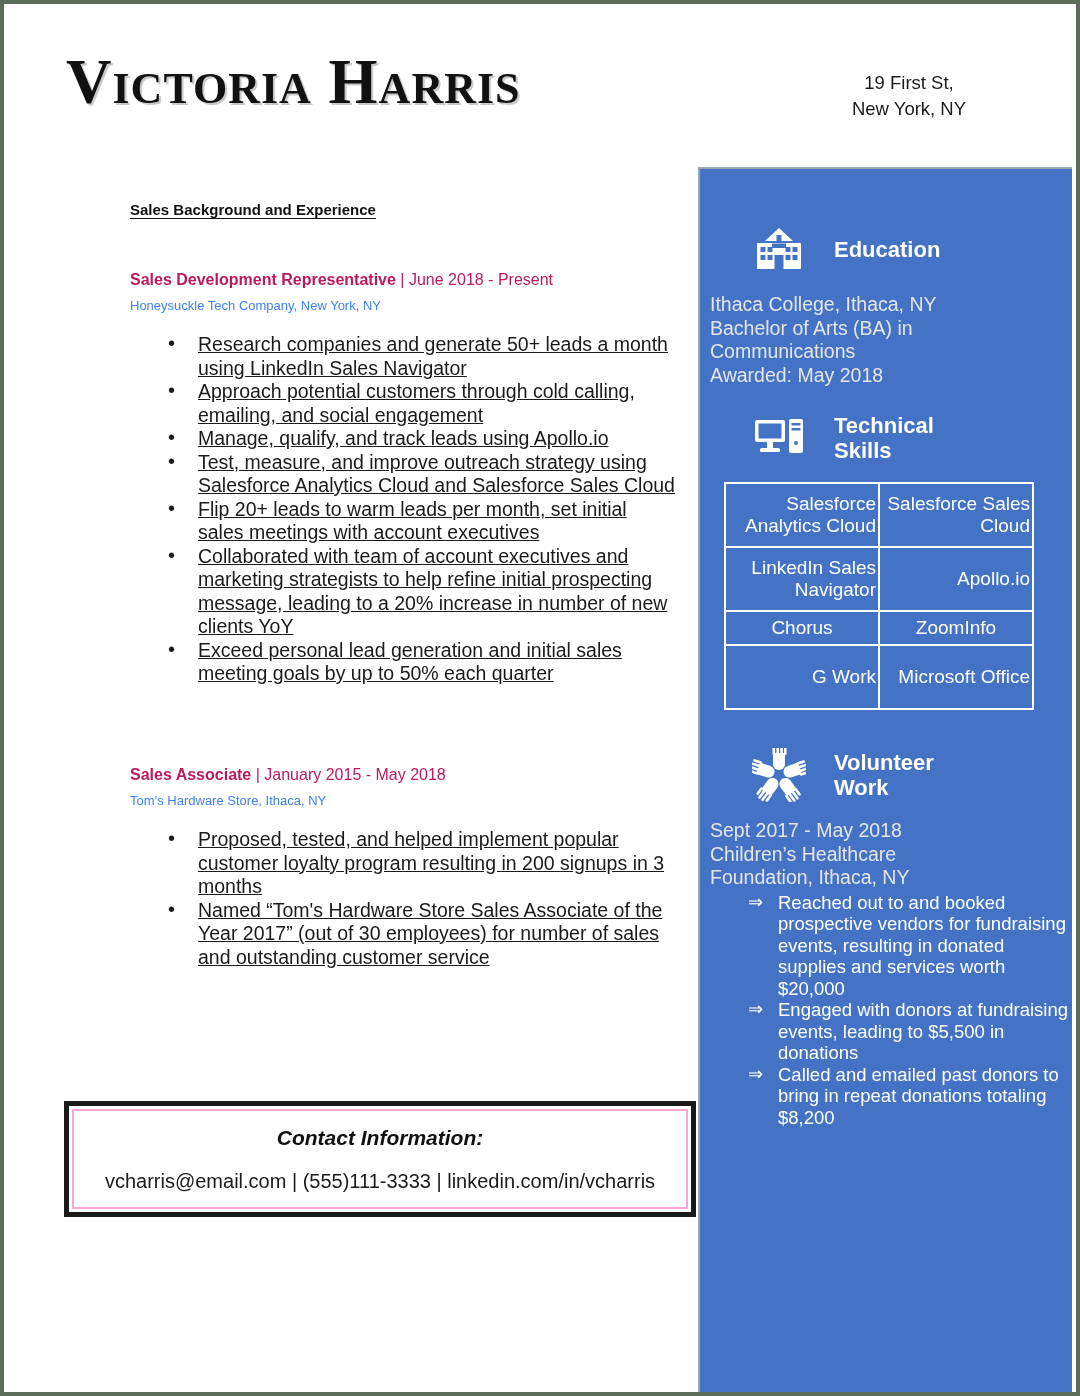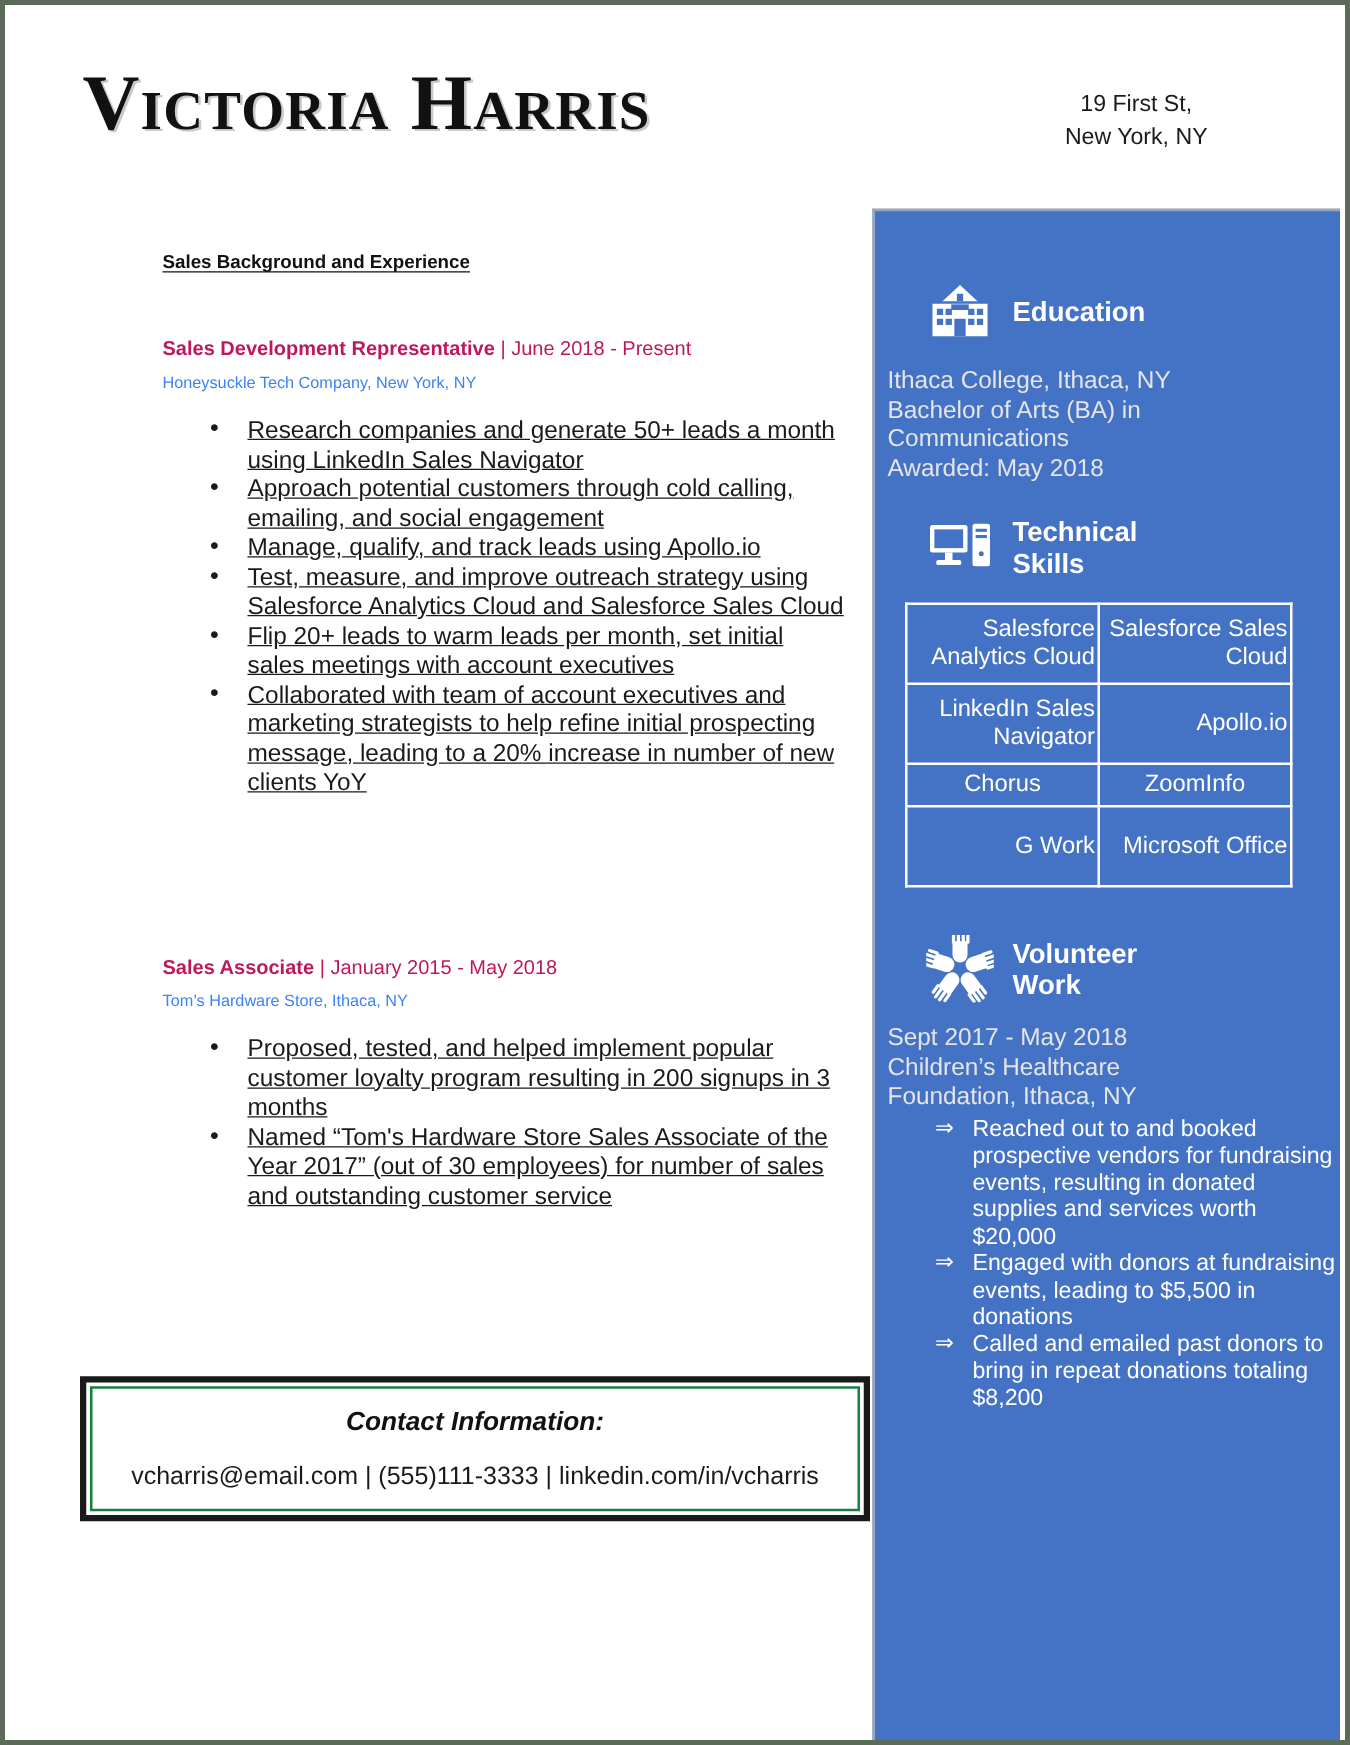--- a/index.html
+++ b/index.html
@@ -165,8 +165,8 @@
   .side-head {
     display: flex;
     align-items: center;
-    gap: 14px;
-    padding-left: 40px;
+    gap: 27px;
+    padding-left: 51px;
   }
   .side-head-text {
     font-size: 22px;

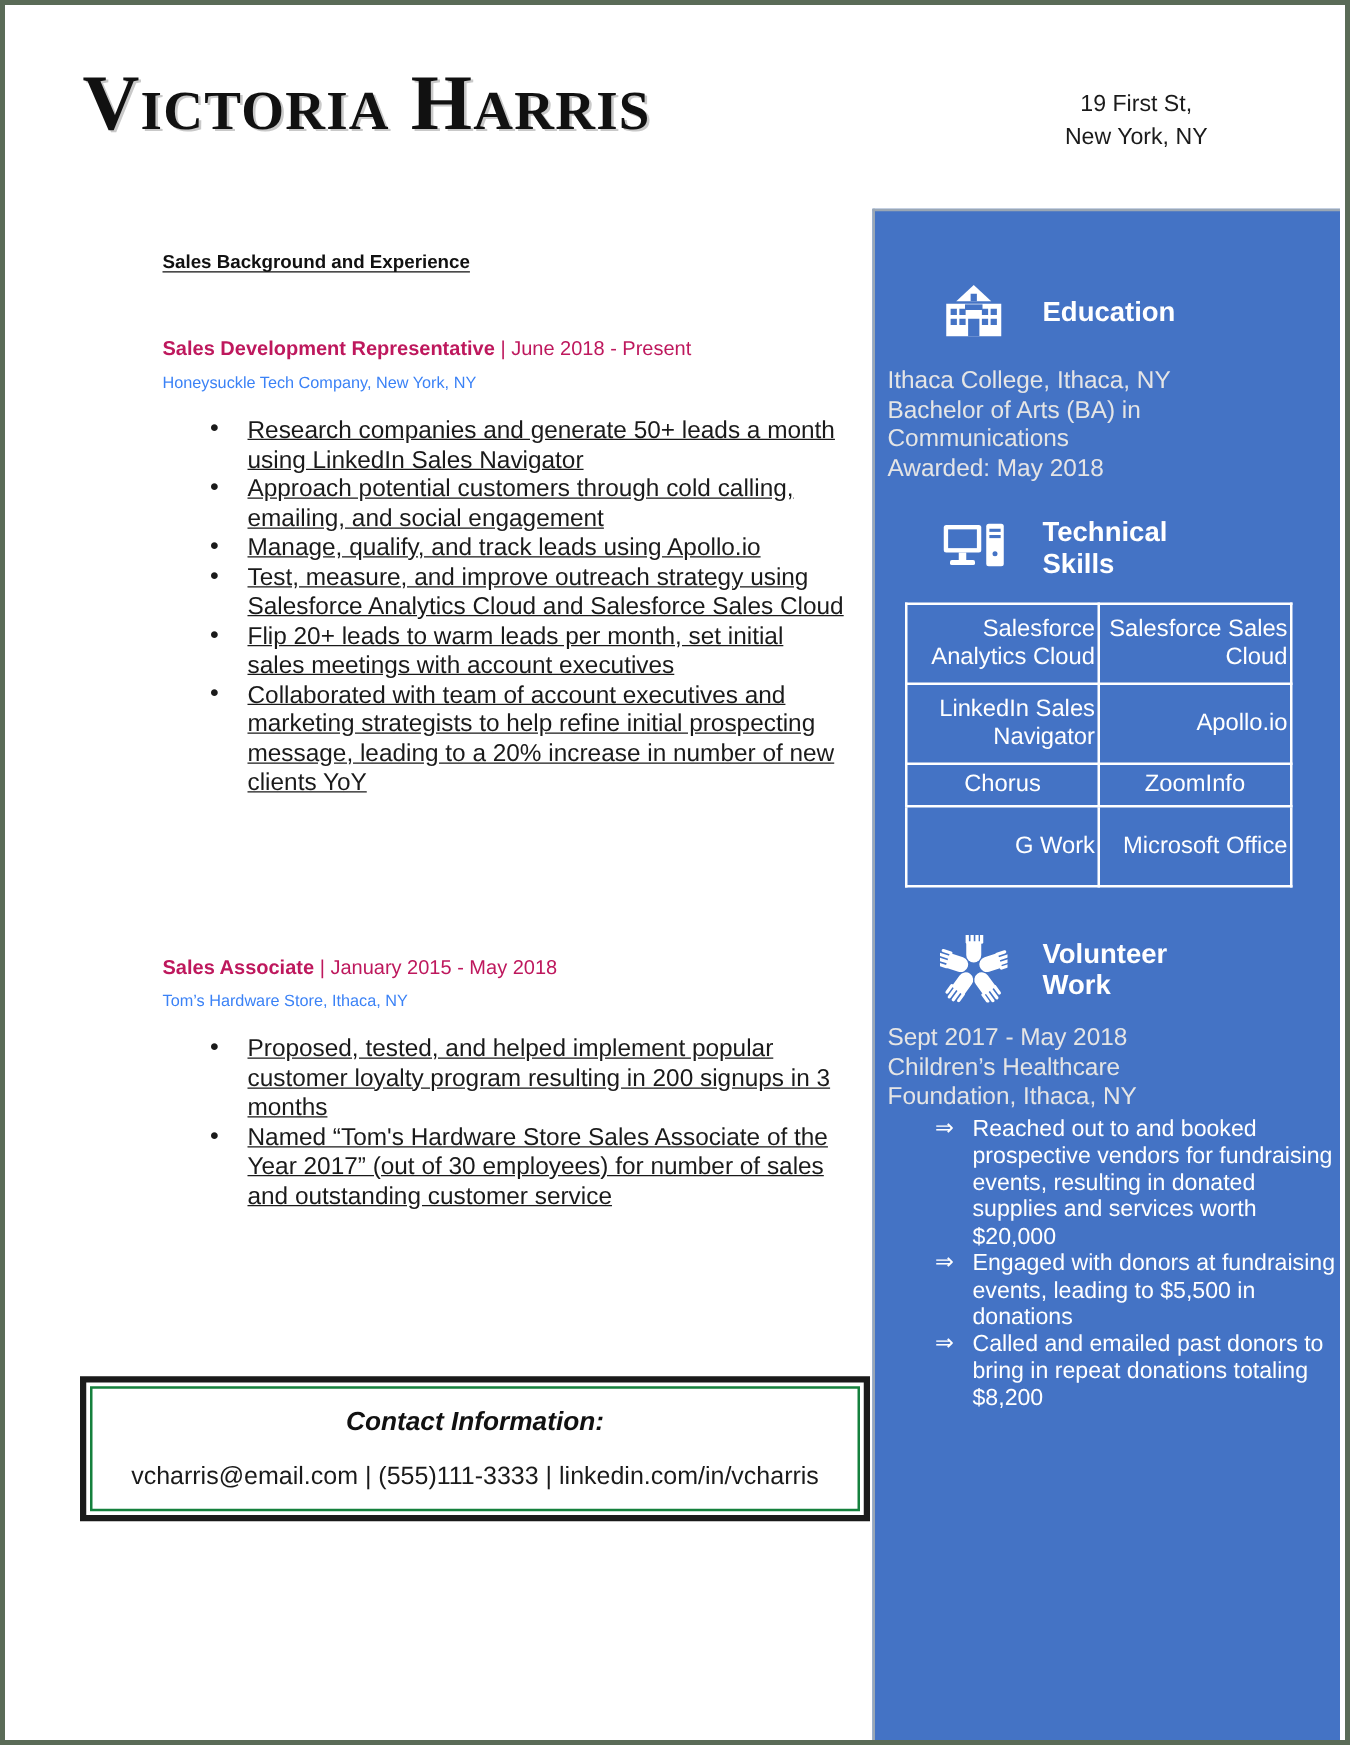--- a/index.html
+++ b/index.html
@@ -262,6 +262,7 @@
         <li>Test, measure, and improve outreach strategy using Salesforce Analytics Cloud and Salesforce Sales Cloud</li>
         <li>Flip 20+ leads to warm leads per month, set initial sales meetings with account executives</li>
         <li>Collaborated with team of account executives and marketing strategists to help refine initial prospecting message, leading to a 20% increase in number of new clients YoY</li>
+        <li>Exceed personal lead generation and initial sales meeting goals by up to 50% each quarter</li>
       </ul>
     </div>
 

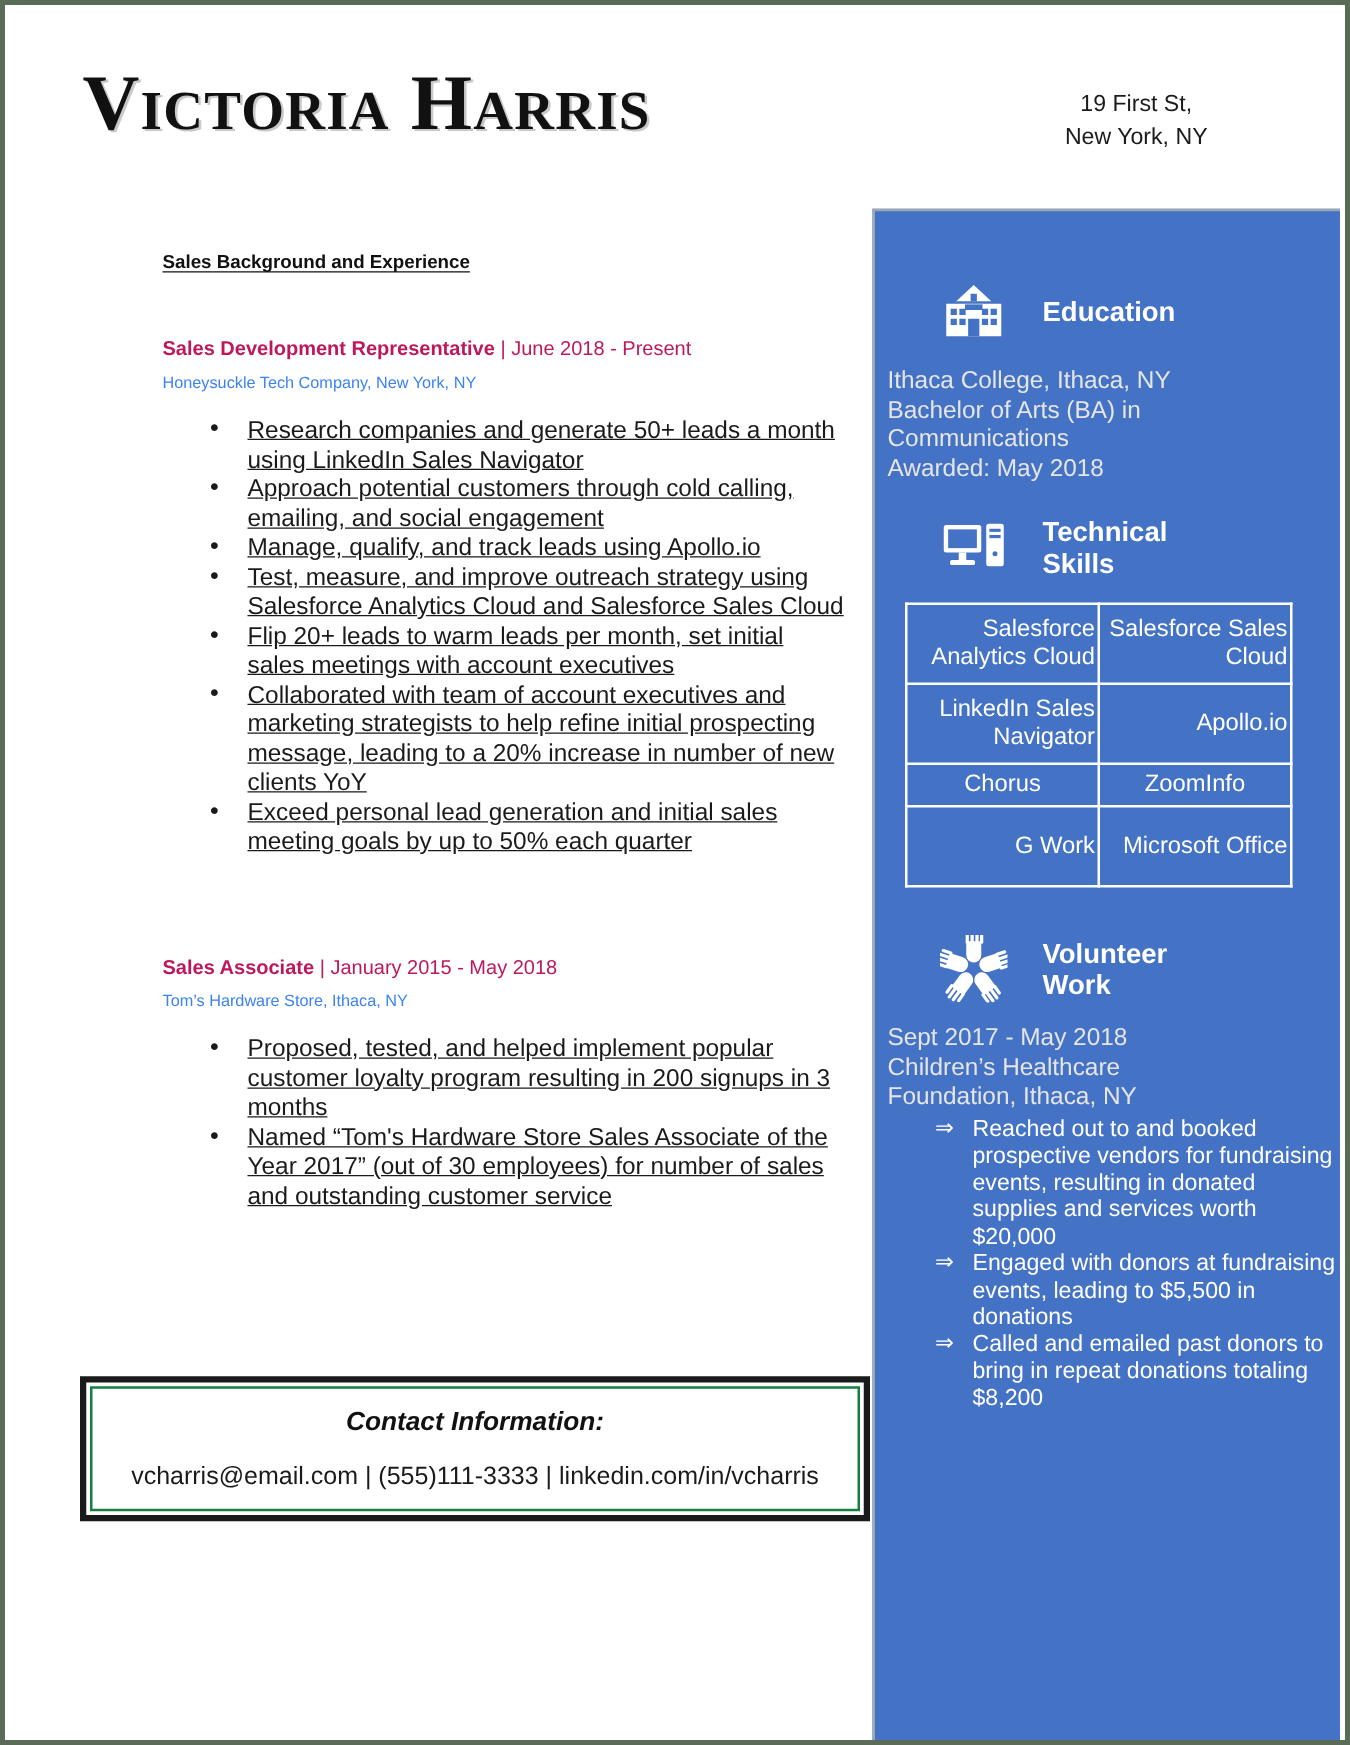--- a/index.html
+++ b/index.html
@@ -127,7 +127,7 @@
     width: 100%;
     height: 100%;
     box-sizing: border-box;
-    border: 2px solid #15803d;
+    border: 2px solid #f9a8d4;
     display: flex;
     flex-direction: column;
     align-items: center;

